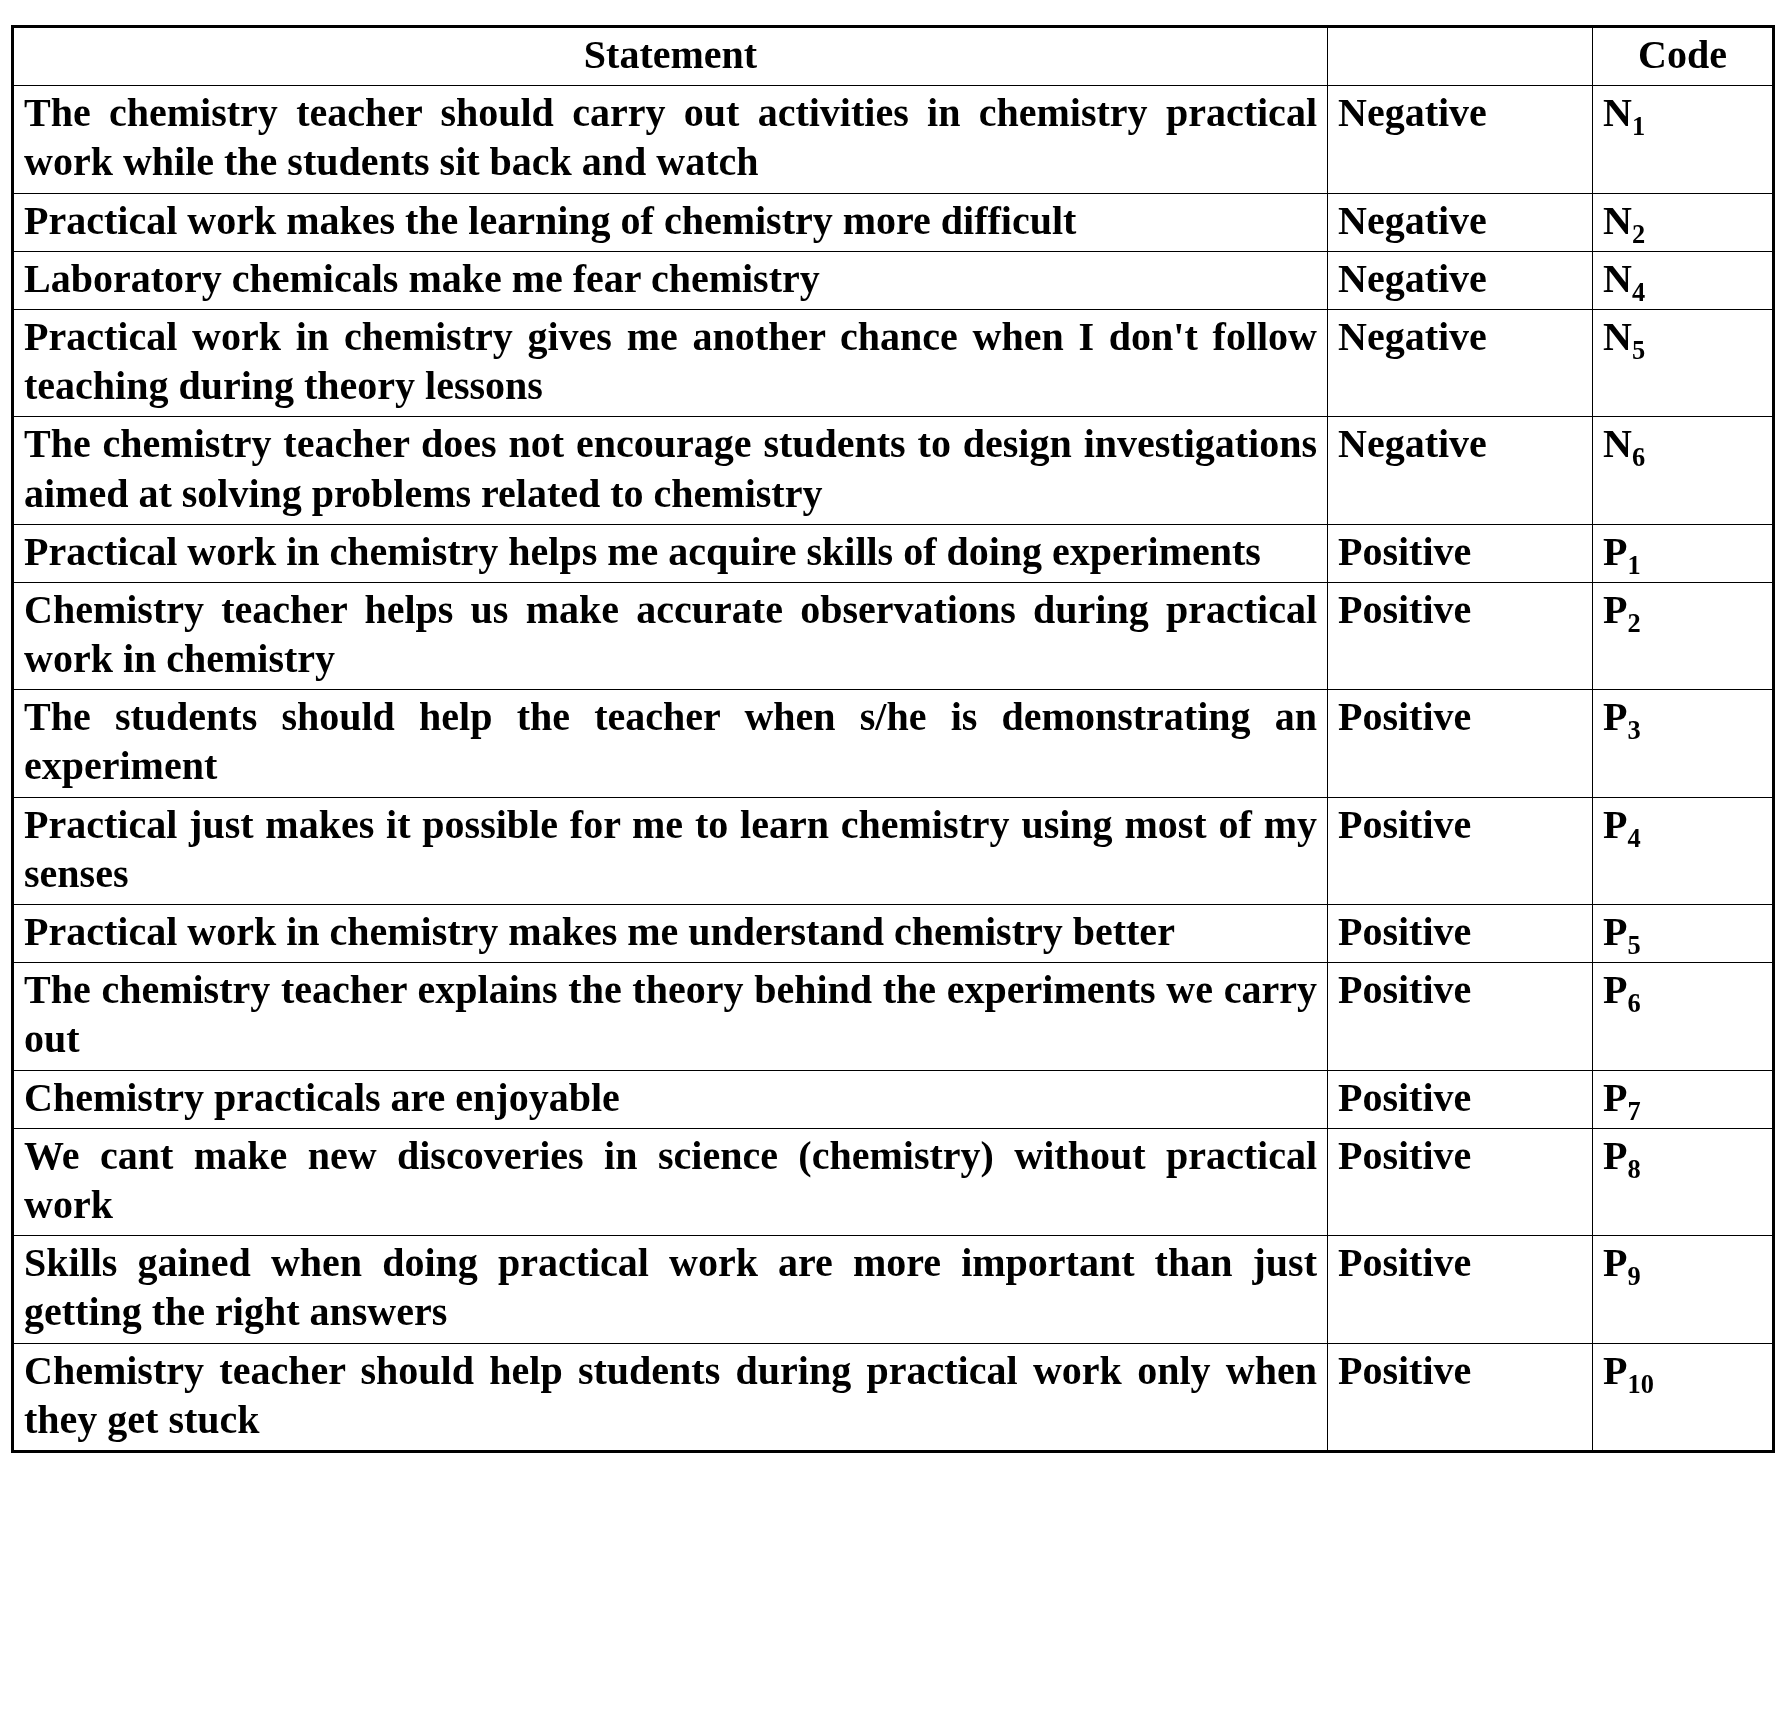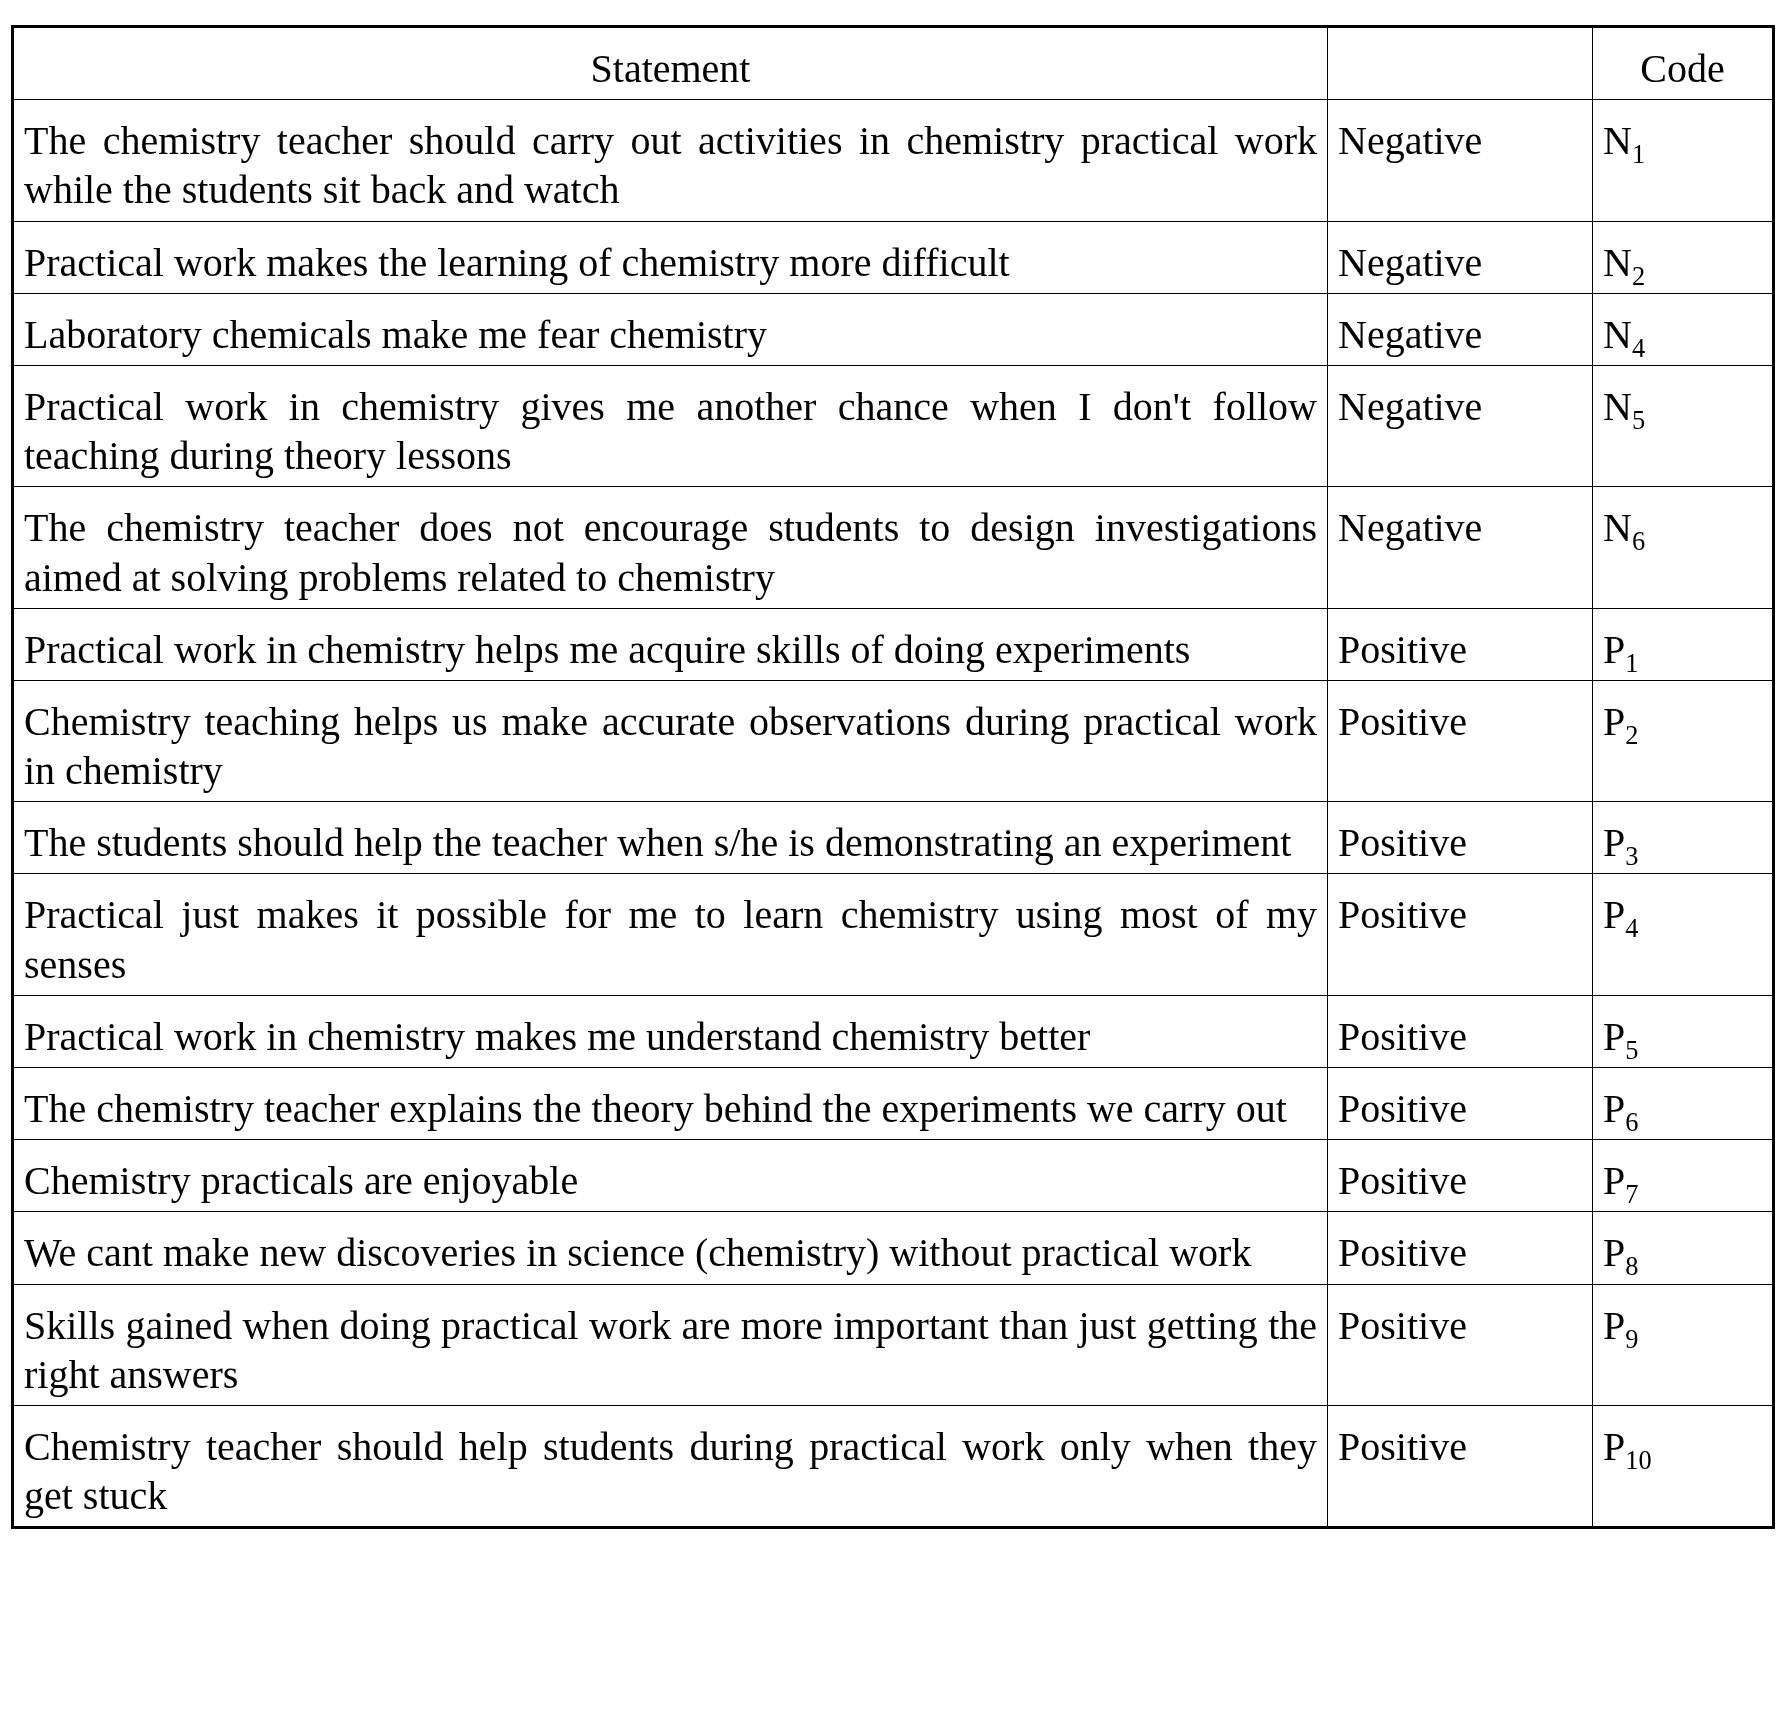--- a/index.html
+++ b/index.html
@@ -34,11 +34,11 @@
   table.statement-table th,
   table.statement-table td {
     border: 1.6px solid #000000;
-    padding: 16px 10px 6px 10px;
+    padding: 2px 10px 6px 10px;
     vertical-align: top;
     font-size: 40px;
     line-height: 1.23;
-    font-weight: normal;
+    font-weight: bold;
   }
   
   table.statement-table {

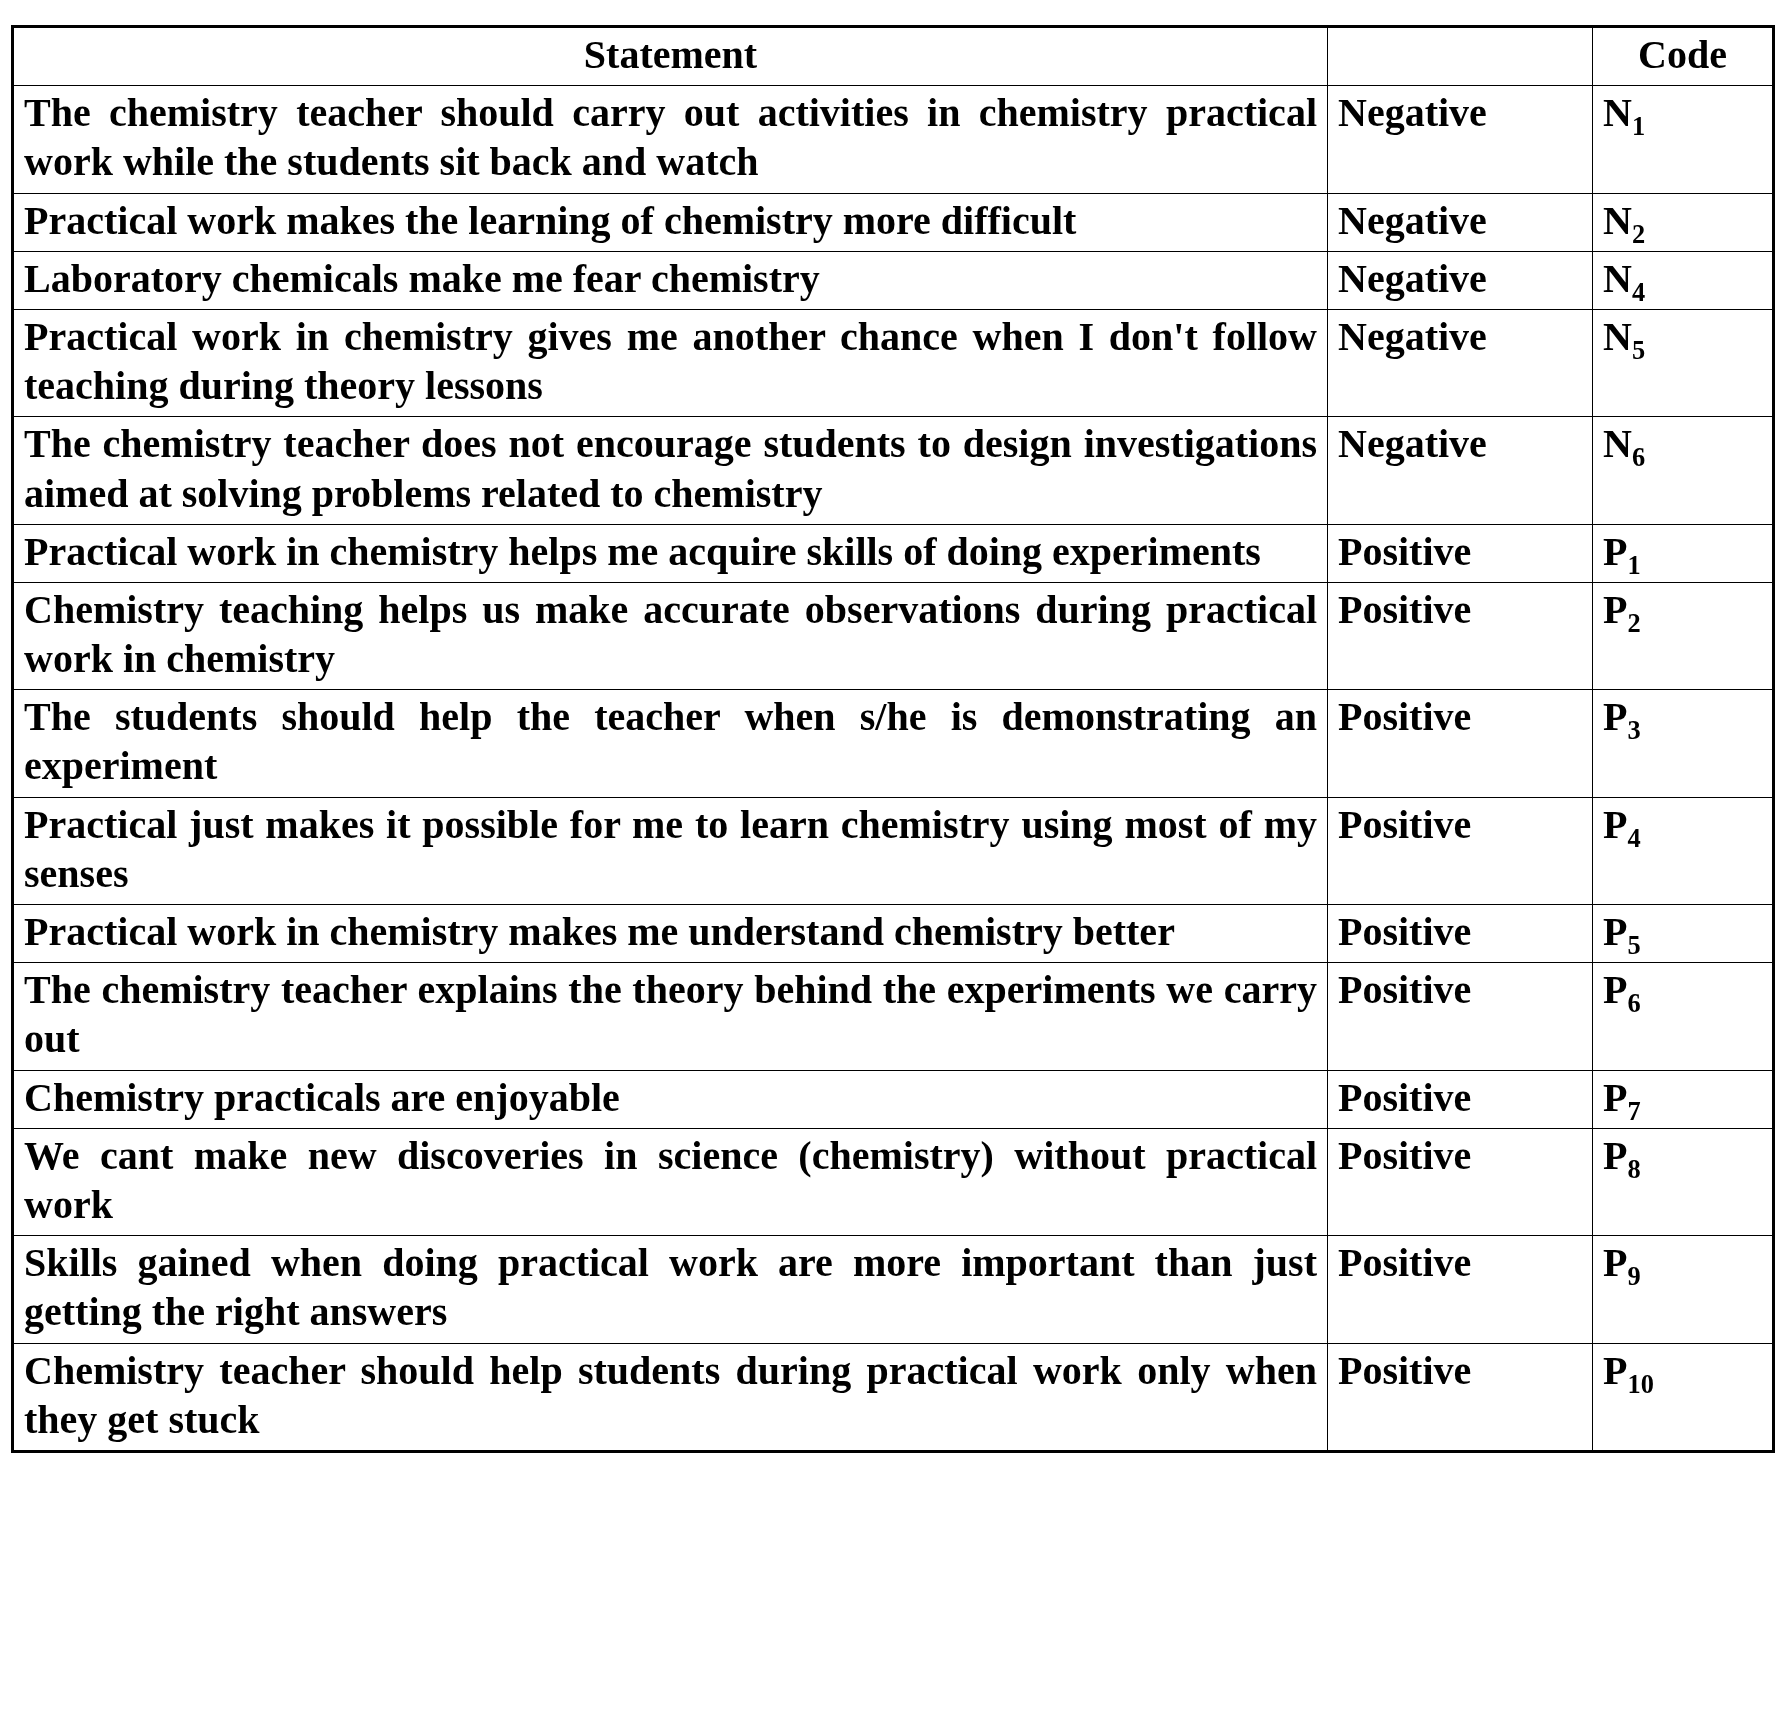--- a/index.html
+++ b/index.html
@@ -132,7 +132,7 @@
           <td class="cell-code"><span class="code-base">P</span><span class="code-sub">1</span></td>
         </tr>
         <tr>
-          <td class="cell-statement">Chemistry teaching helps us make accurate observations during practical work in chemistry</td>
+          <td class="cell-statement">Chemistry teacher helps us make accurate observations during practical work in chemistry</td>
           <td class="cell-valence">Positive</td>
           <td class="cell-code"><span class="code-base">P</span><span class="code-sub">2</span></td>
         </tr>

